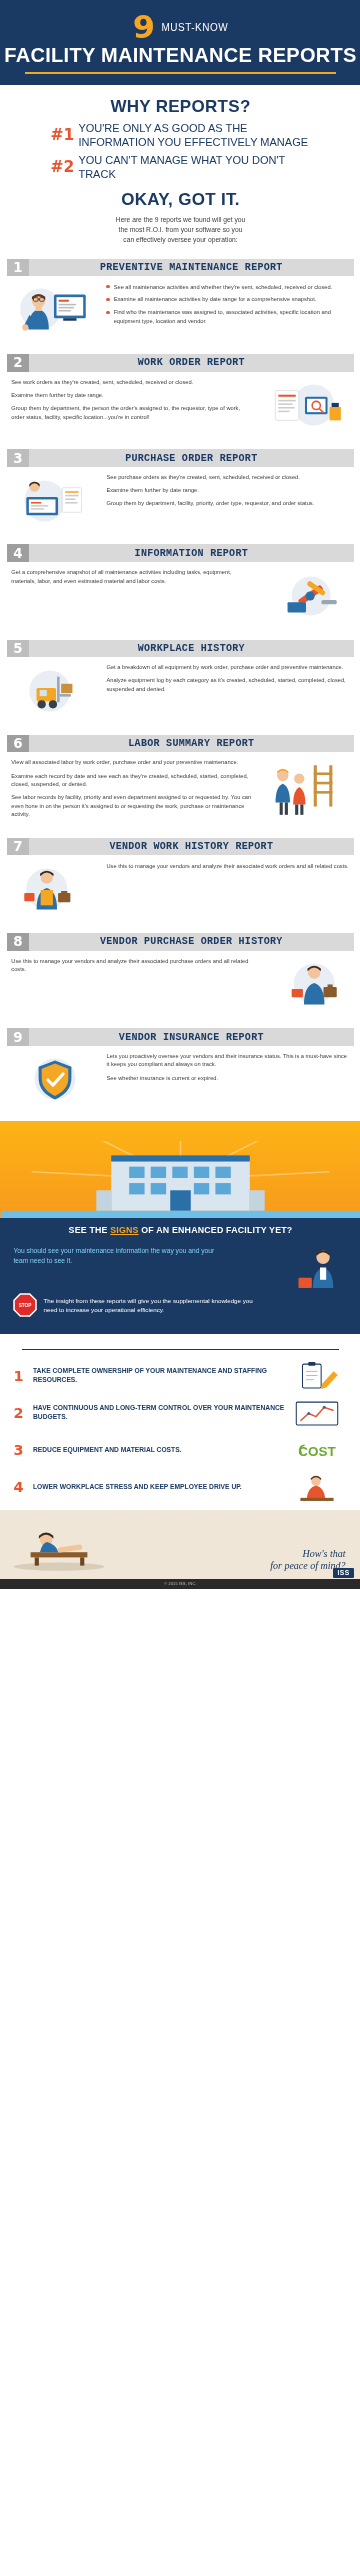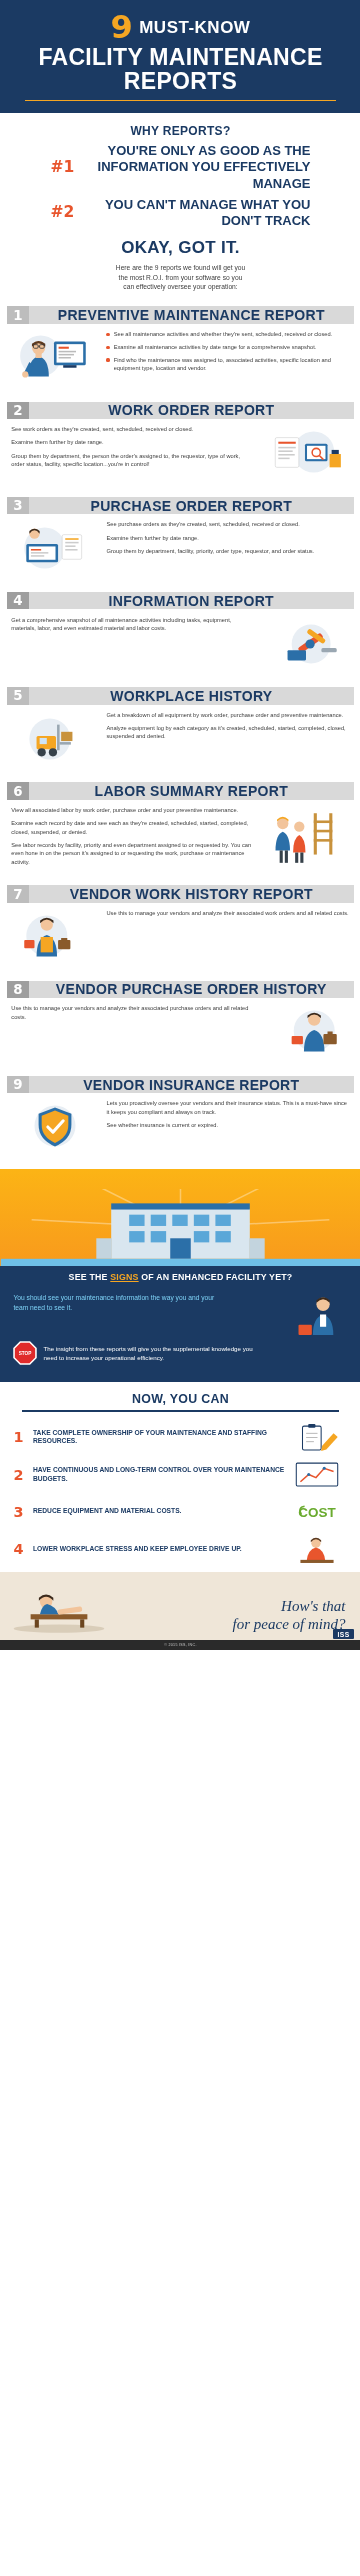--- a/index.html
+++ b/index.html
@@ -34,8 +34,8 @@
     vertical-align:middle;
     margin-left:4.1px;
     color:#ffffff;
-    font-size:17px;
-    font-weight:bold;
+    font-size:10px;
+    font-weight:normal;
     letter-spacing:0.5px;
   }
   .header .title {

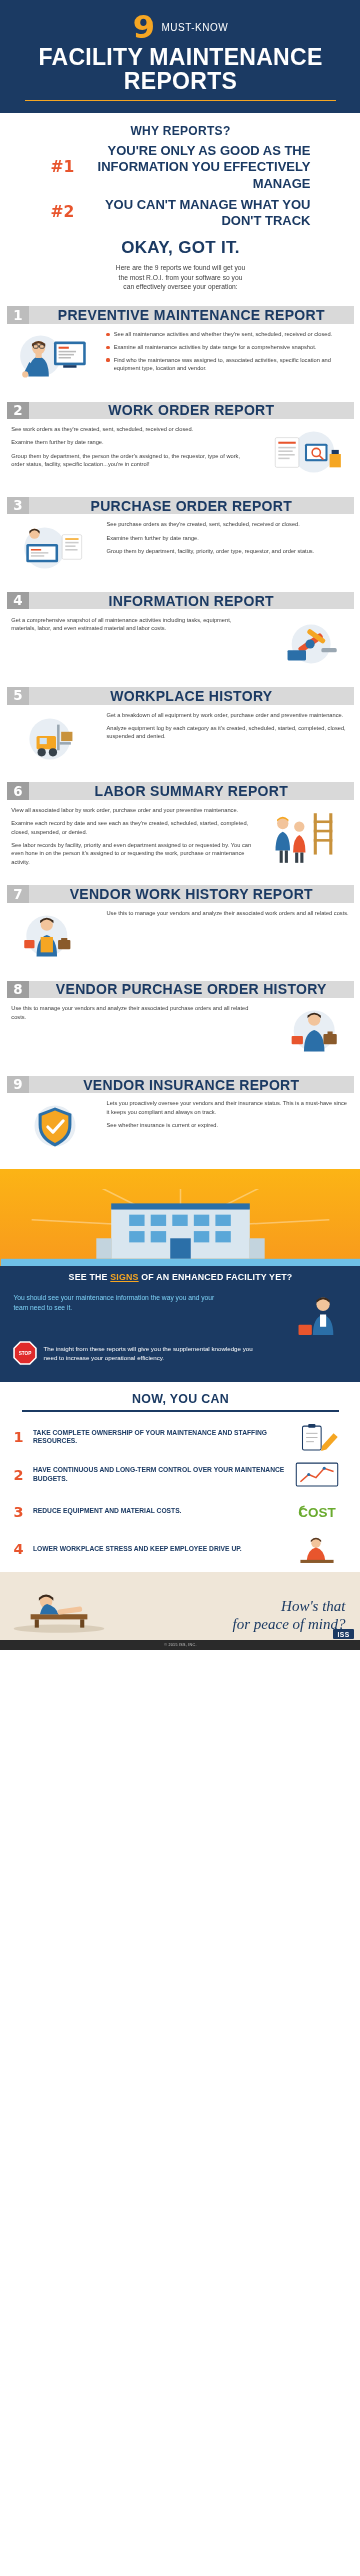--- a/index.html
+++ b/index.html
@@ -41,7 +41,7 @@
   .header .title {
     margin-top:3.1px;
     color:#ffffff;
-    font-size:23px;
+    font-size:20px;
     font-weight:bold;
     letter-spacing:0.3px;
     line-height:1.05;

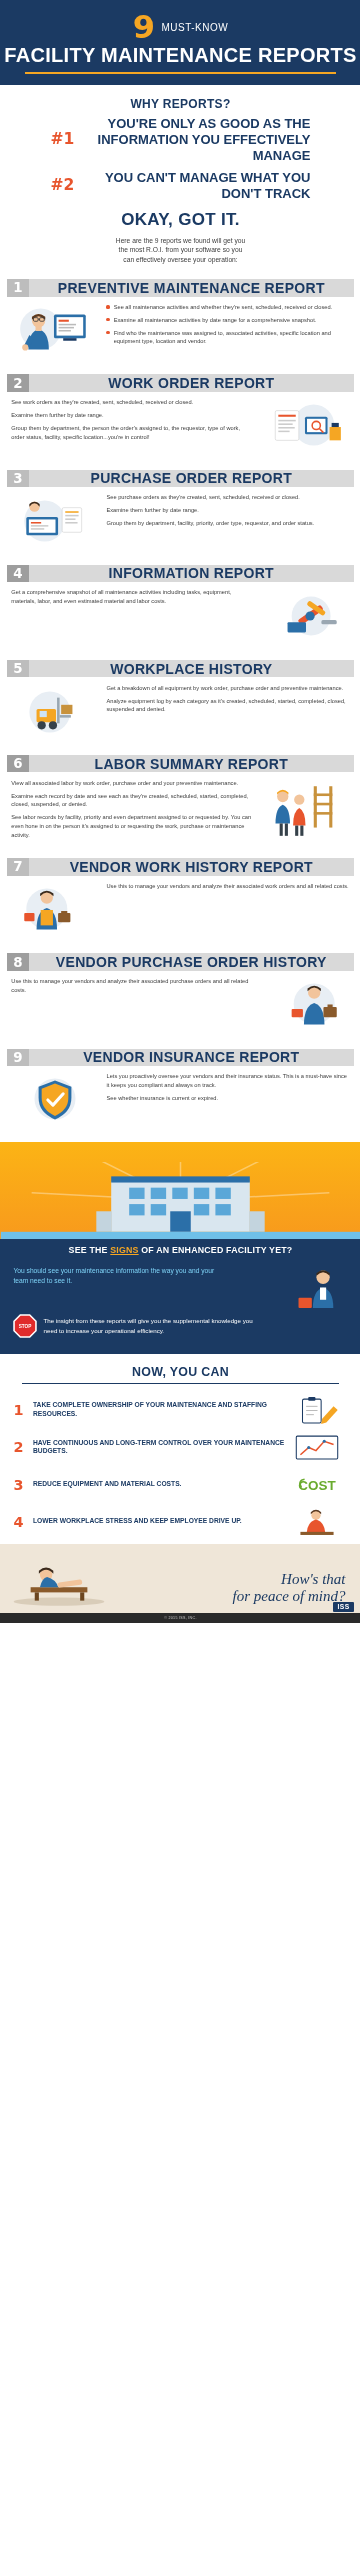--- a/index.html
+++ b/index.html
@@ -56,7 +56,7 @@
     position:relative;
   }
   .why .whyline {
-    font-size:12px;
+    font-size:17px;
     font-weight:bold;
     color:#1b3a63;
     letter-spacing:0.3px;

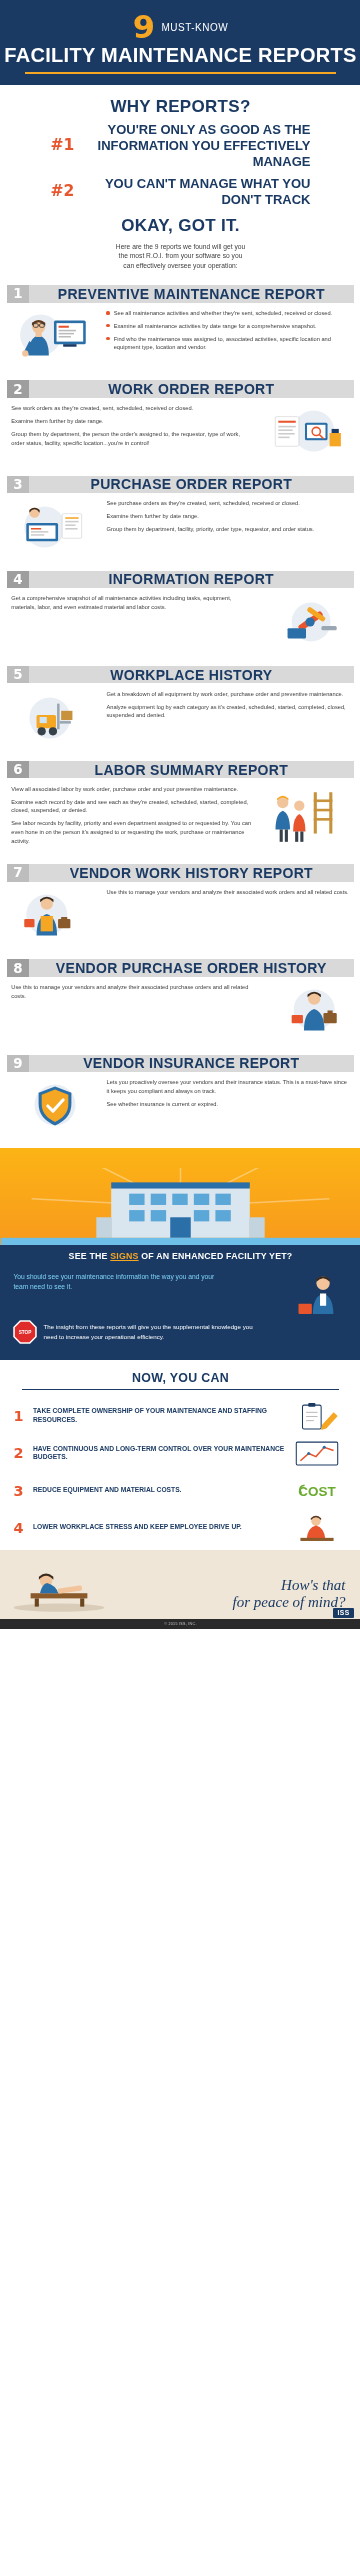--- a/index.html
+++ b/index.html
@@ -78,11 +78,10 @@
   }
   .why .ptxt {
     color:#1b3a63;
-    font-size:13px;
-    font-weight:bold;
+    font-size:11px;
+    font-weight:normal;
     line-height:1.25;
     max-width:232px;
-    text-align:right;
   }
   .why .okay {
     margin-top:8.2px;

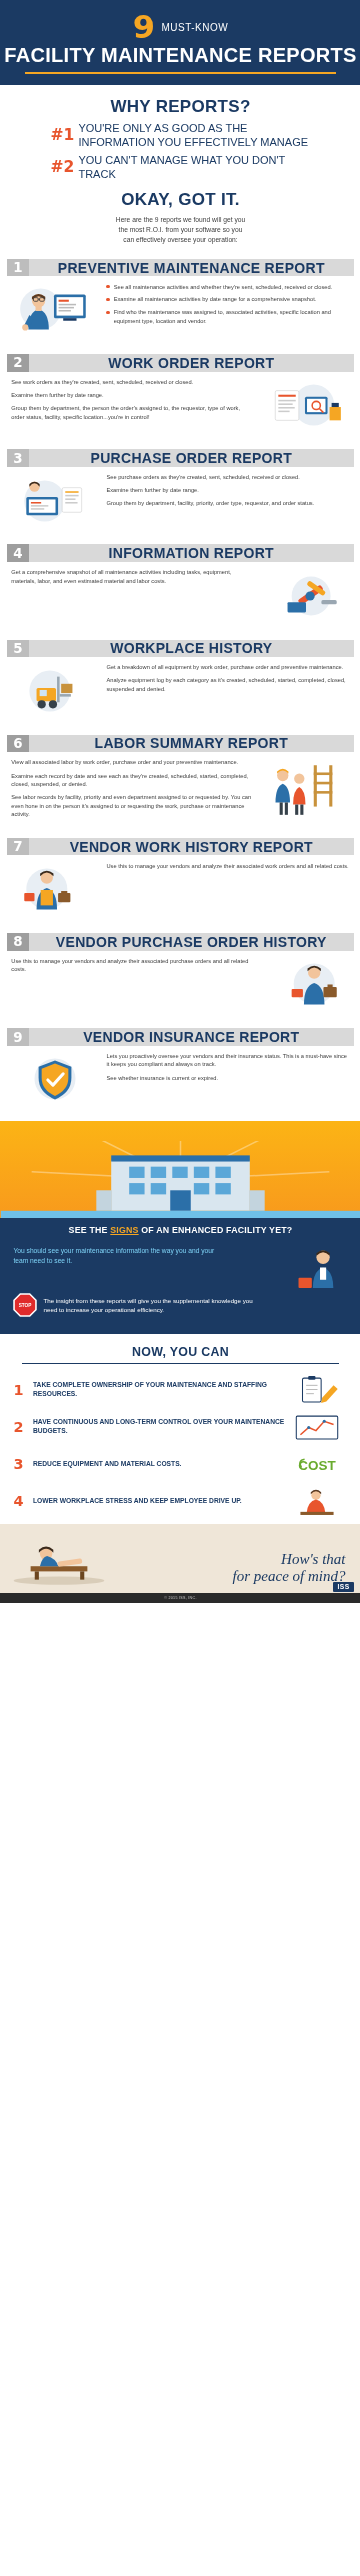--- a/index.html
+++ b/index.html
@@ -123,13 +123,14 @@
     flex:1;
     background:#d9d9d9;
     color:#1b3a63;
-    font-size:14px;
+    font-size:10px;
     font-weight:bold;
     letter-spacing:0.3px;
     display:flex;
     align-items:center;
     justify-content:center;
     text-align:center;
+    font-family:Liberation Mono, monospace;
   }
   .bar.alt .bignum { background:#9e9e9e; }
 

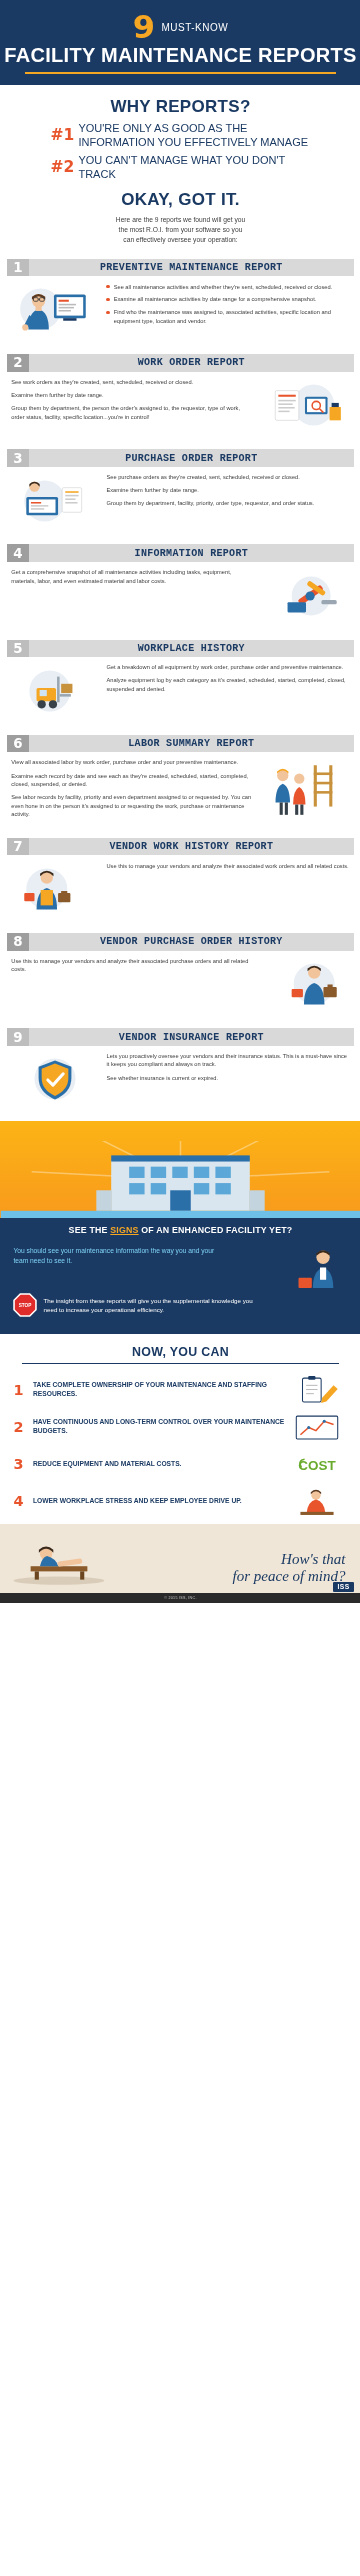--- a/index.html
+++ b/index.html
@@ -617,7 +617,6 @@
   </div>
 
   <div class="nyc">
-    <h2>NOW, YOU CAN</h2>
     <div class="hrule"></div>
 
     <div class="steprow">

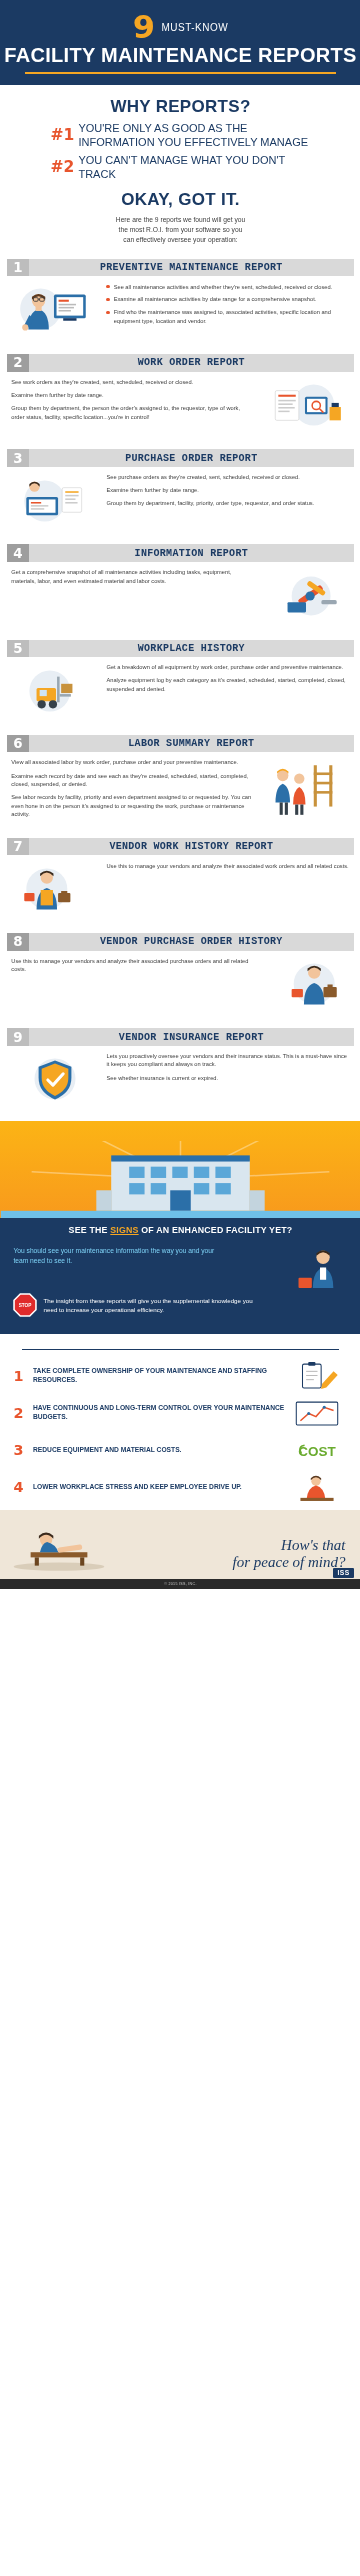--- a/index.html
+++ b/index.html
@@ -252,7 +252,7 @@
   .footer .q {
     text-align:right;
     color:#1b3a63;
-    font-size:15px;
+    font-size:10px;
     line-height:1.15;
     font-family:"Liberation Serif", serif;
     font-style:italic;

